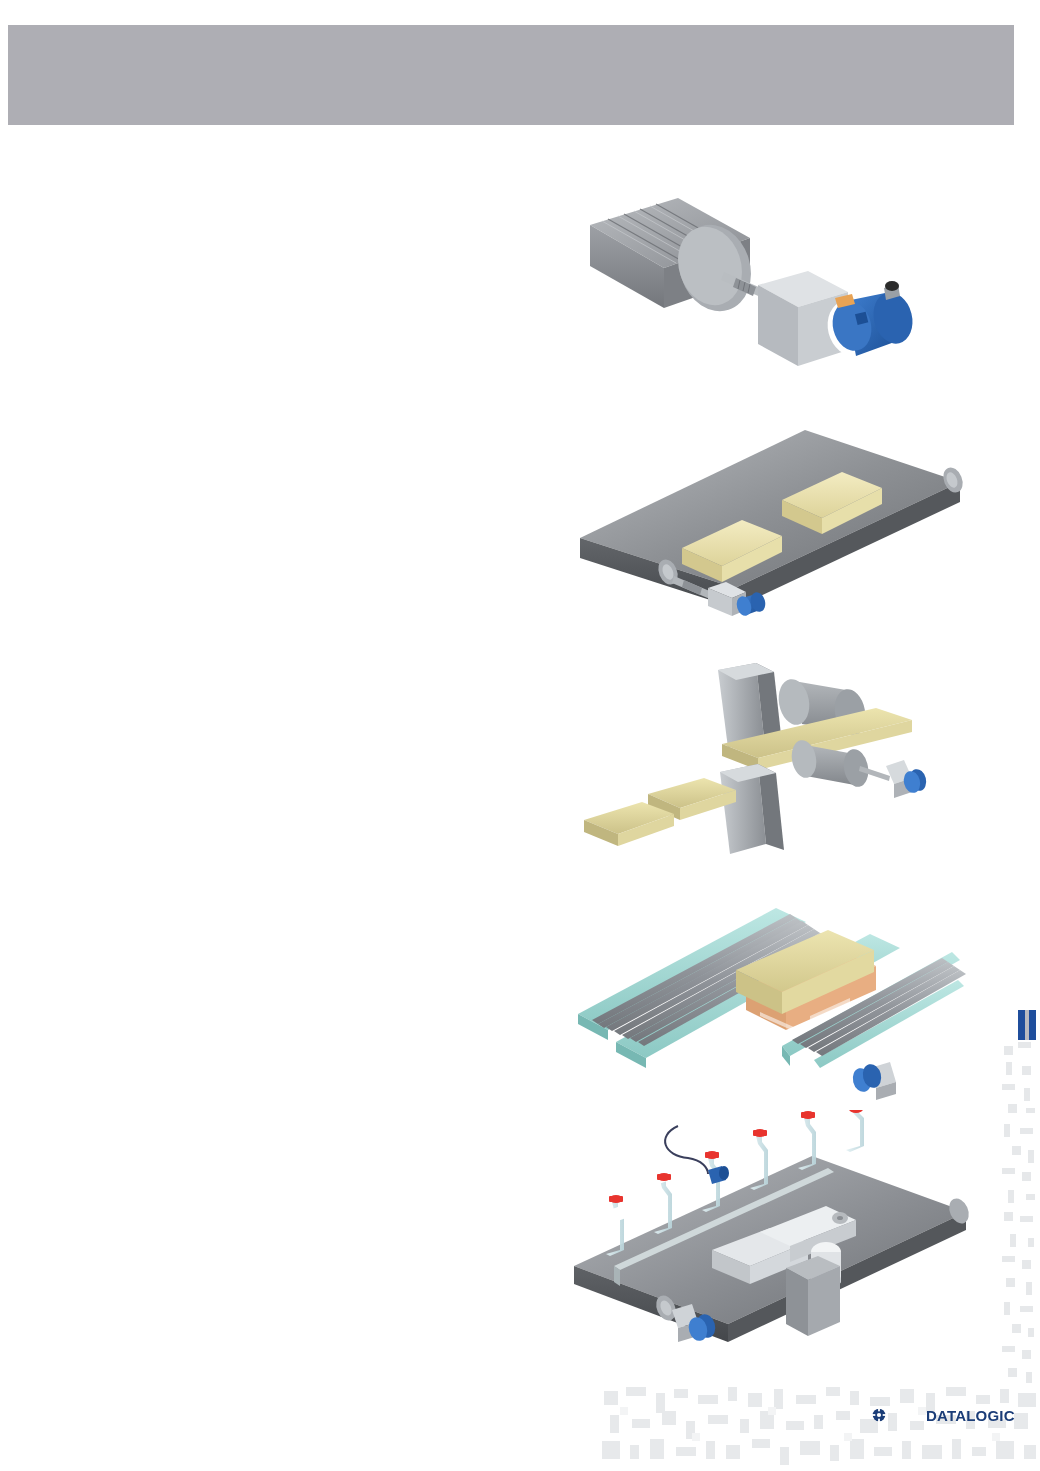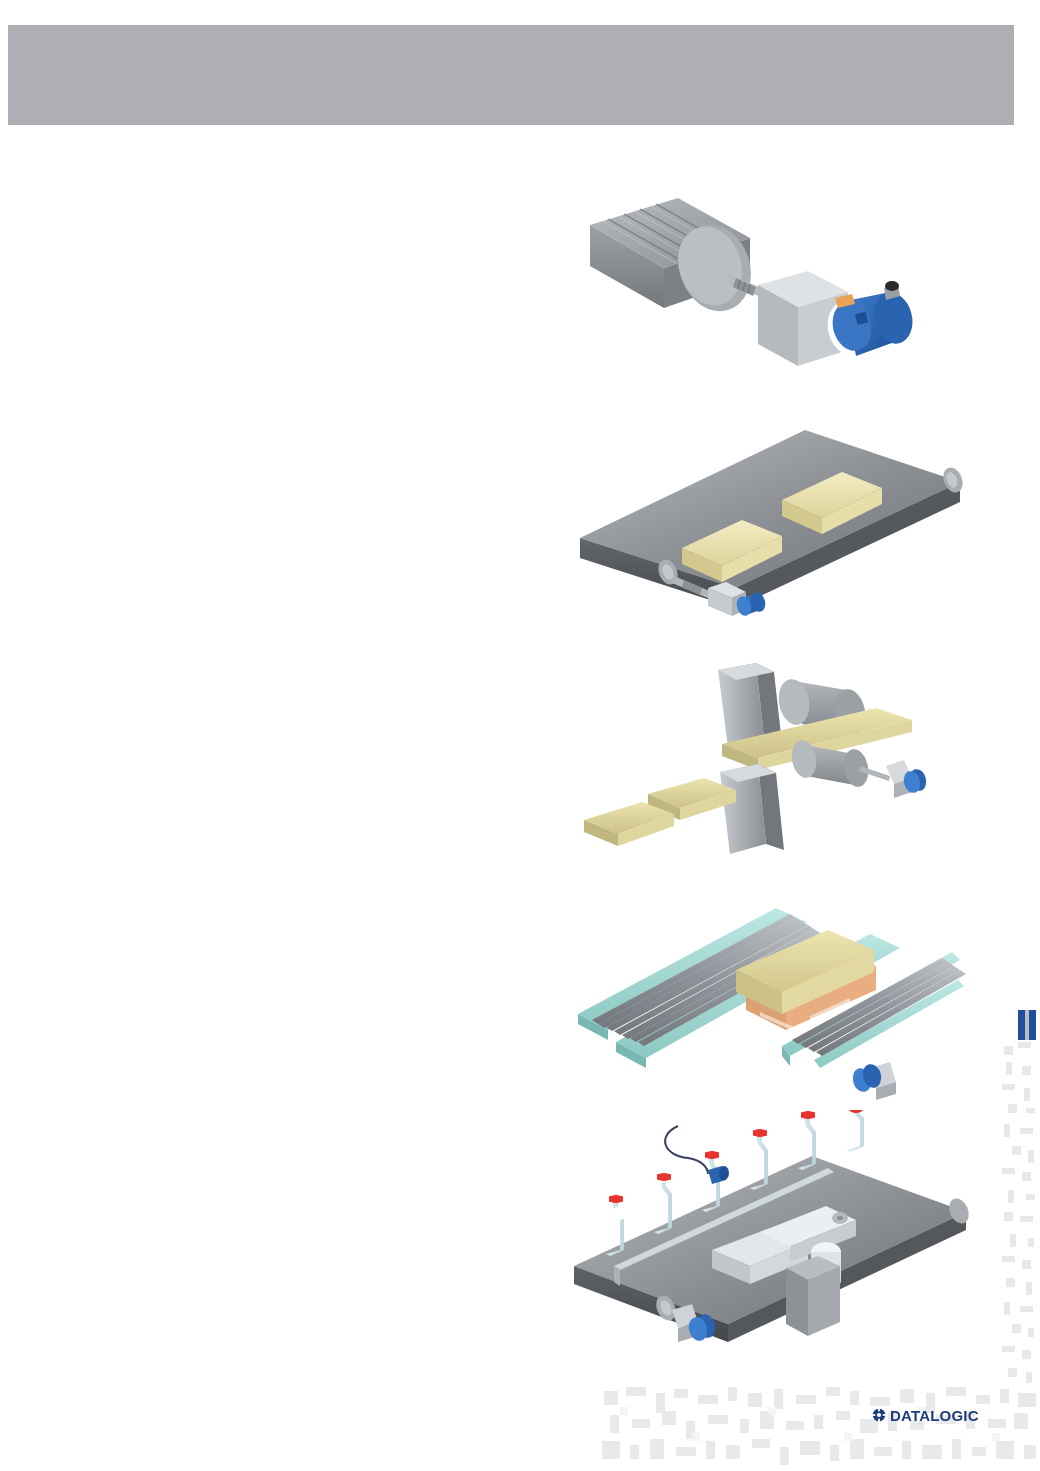--- a/index.html
+++ b/index.html
@@ -60,6 +60,7 @@
   .logo-text{
     font-size:15px;font-weight:bold;color:#1b3d78;letter-spacing:.2px;
     font-family:"Liberation Sans", sans-serif;
+    margin-left:36px;
   }
 </style>
 </head>

